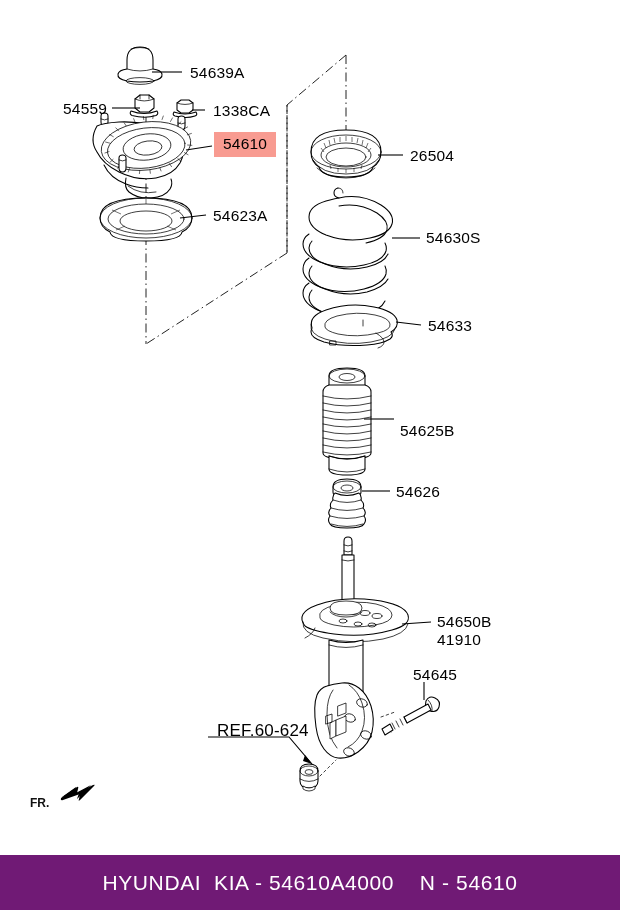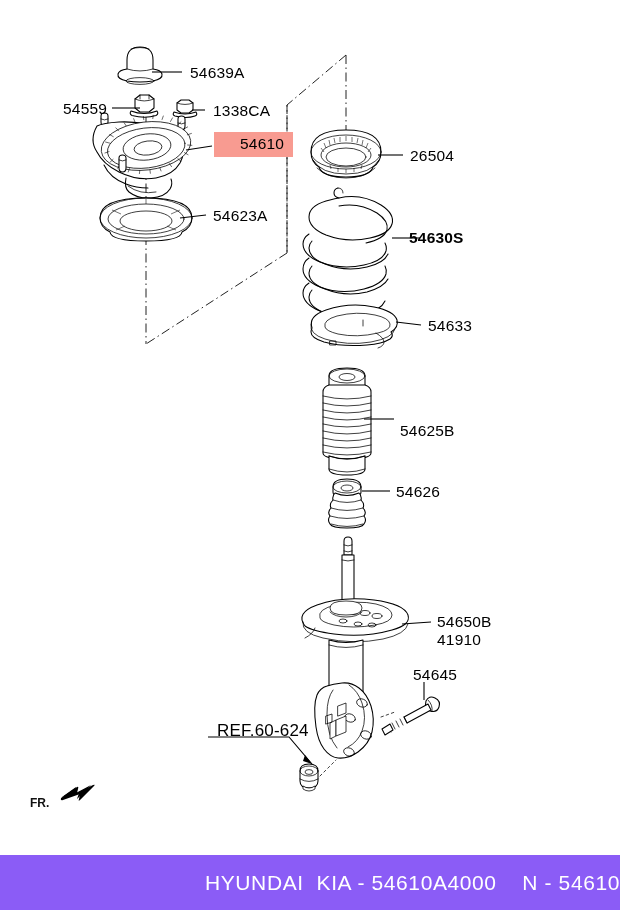--- a/index.html
+++ b/index.html
@@ -24,7 +24,7 @@
   }
   .lbl.hl{
     background:#f89b91;
-    padding:4px 9px 5px 26px;
+    padding:4px 9px 5px 9px;
     line-height:1;
   }
   .lbl.ref{

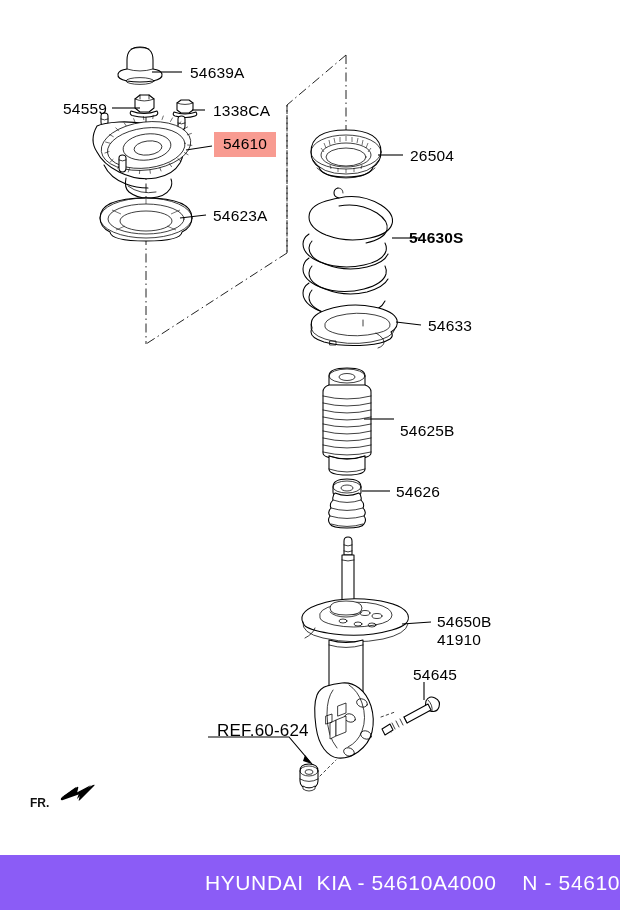--- a/index.html
+++ b/index.html
@@ -331,7 +331,7 @@
   <div class="lbl hl" style="left:214px;top:132px;">54610</div>
   <div class="lbl" style="left:213px;top:207px;">54623A</div>
   <div class="lbl" style="left:410px;top:147px;">26504</div>
-  <div class="lbl" style="left:409px;top:229px;font-weight:bold;">54630S</div>
+  <div class="lbl" style="left:426px;top:229px;">54630S</div>
   <div class="lbl" style="left:428px;top:317px;">54633</div>
   <div class="lbl" style="left:400px;top:422px;">54625B</div>
   <div class="lbl" style="left:396px;top:483px;">54626</div>

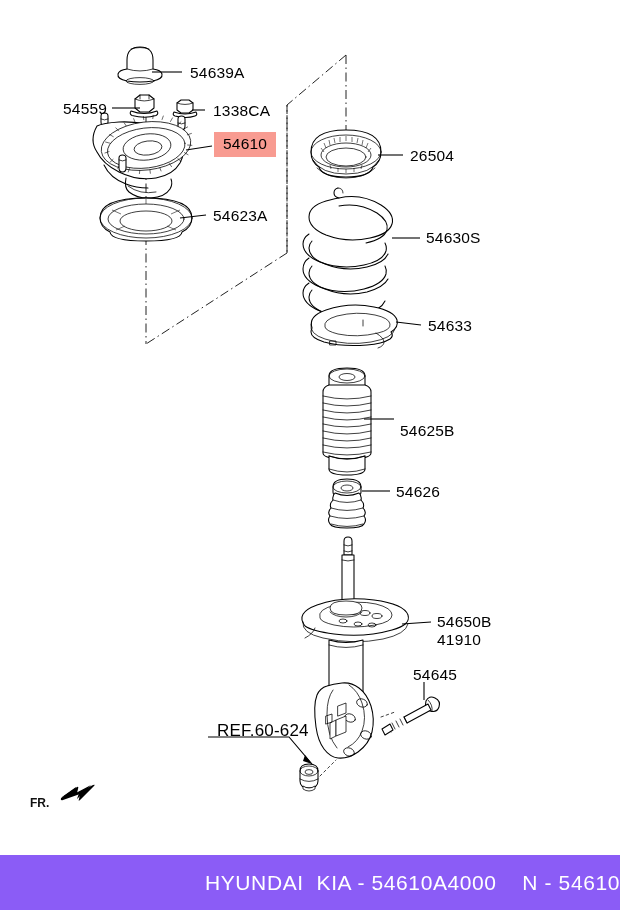--- a/index.html
+++ b/index.html
@@ -39,8 +39,8 @@
   }
   #footer-bar{
     position:absolute;left:0;top:855px;width:620px;height:55px;
-    background:#8b5cf6;
-    display:flex;align-items:center;justify-content:flex-end;
+    background:#701a75;
+    display:flex;align-items:center;justify-content:center;
   }
   #footer-text{
     color:#ffffff;

